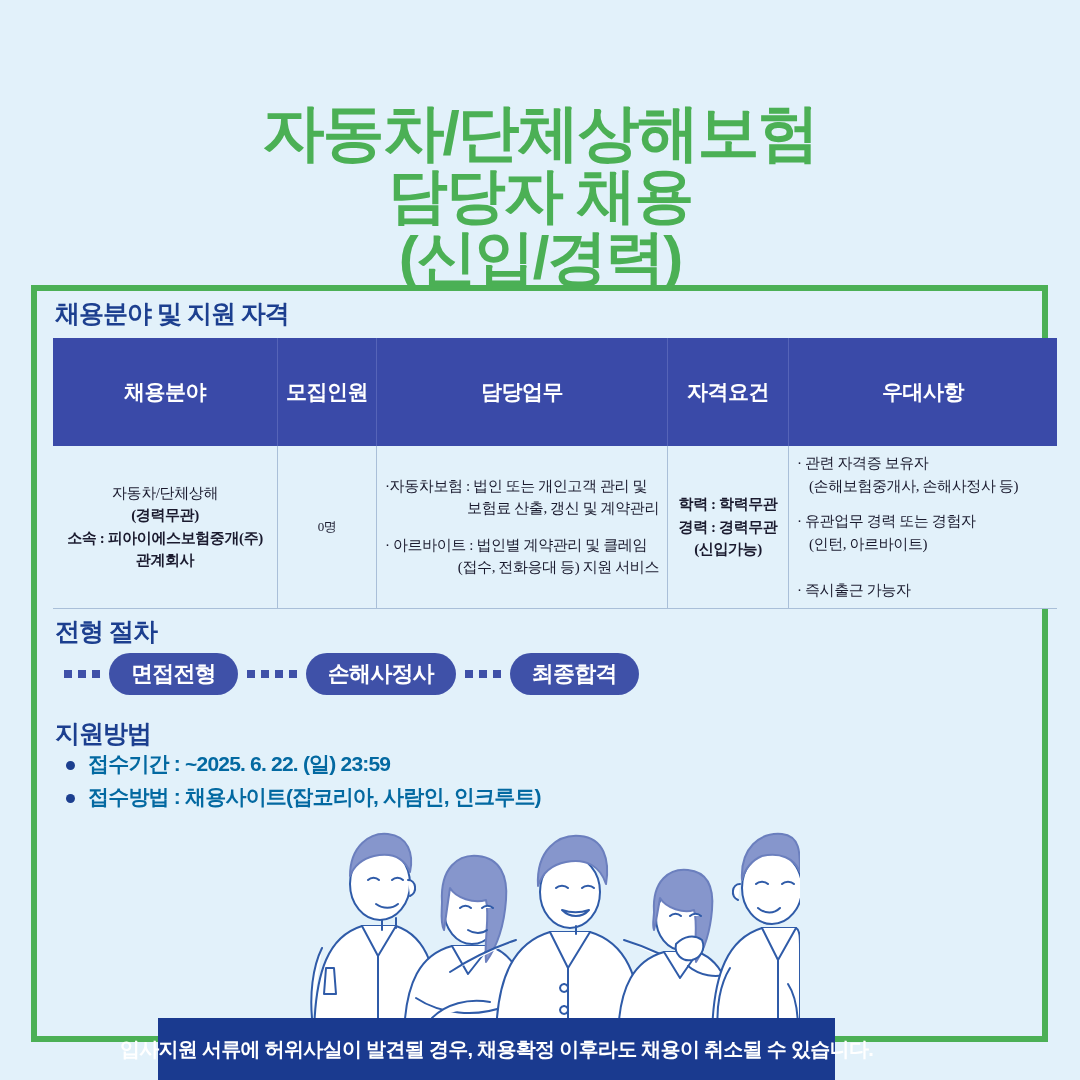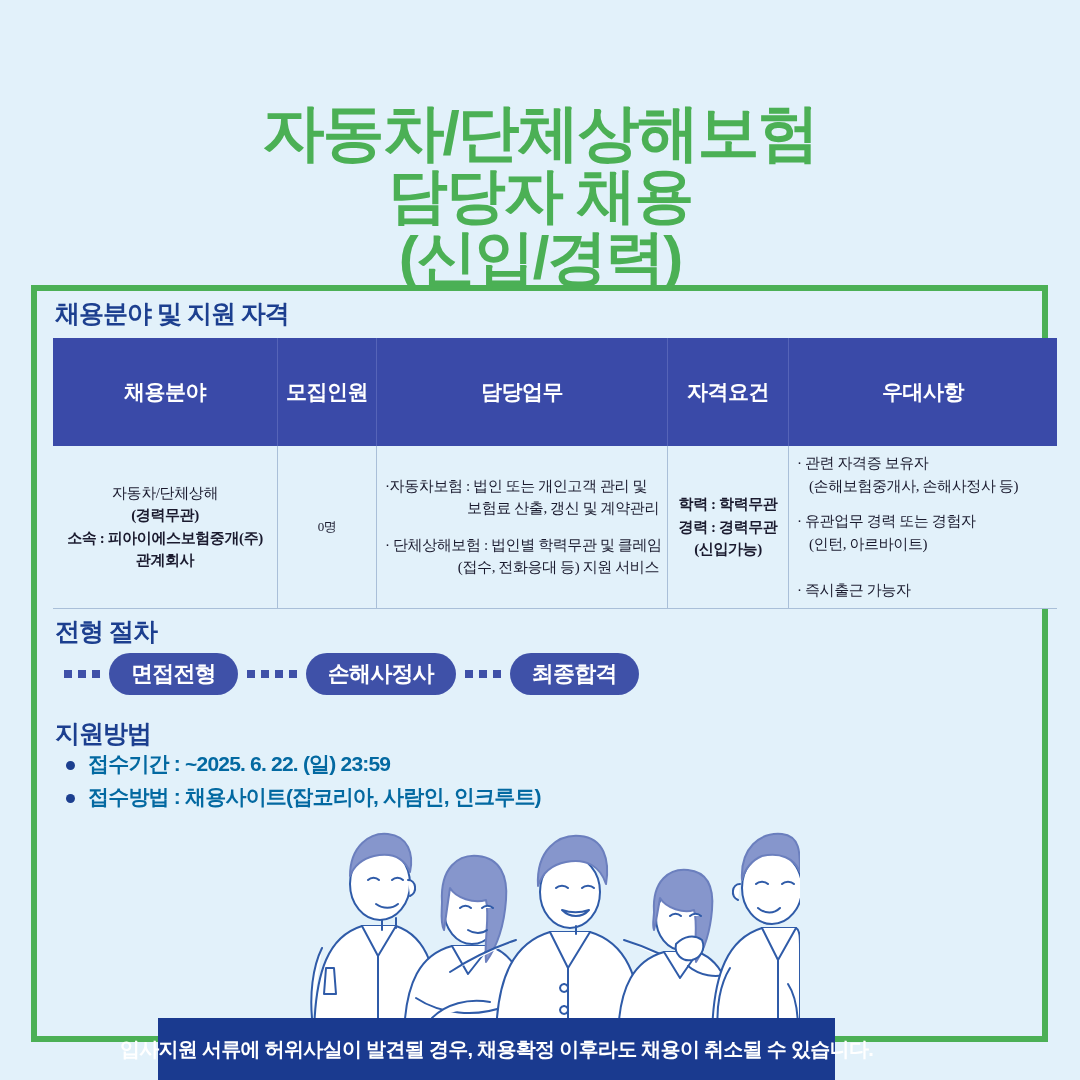--- a/index.html
+++ b/index.html
@@ -242,7 +242,7 @@
           <span class="duty-line">보험료 산출, 갱신 및 계약관리</span>
         </div>
         <div class="duty-group">
-          <span class="duty-line" style="text-align:left;display:block">· 단체상해보험 : 법인별 학력무관 및 클레임</span>
+          <span class="duty-line" style="text-align:left;display:block">· 아르바이트 : 법인별 계약관리 및 클레임</span>
           <span class="duty-line">(접수, 전화응대 등) 지원  서비스</span>
         </div>
       </td>

